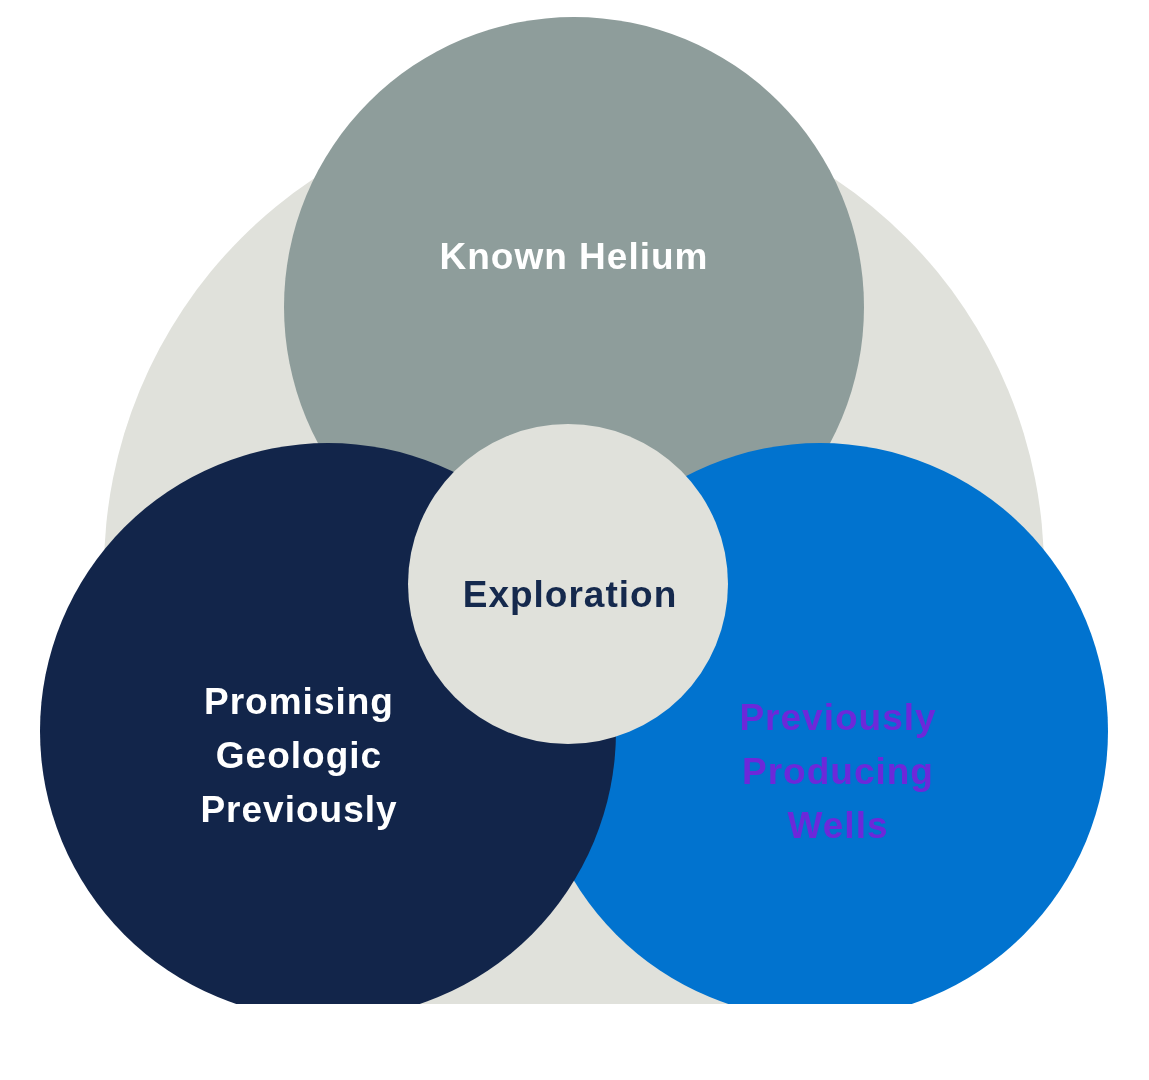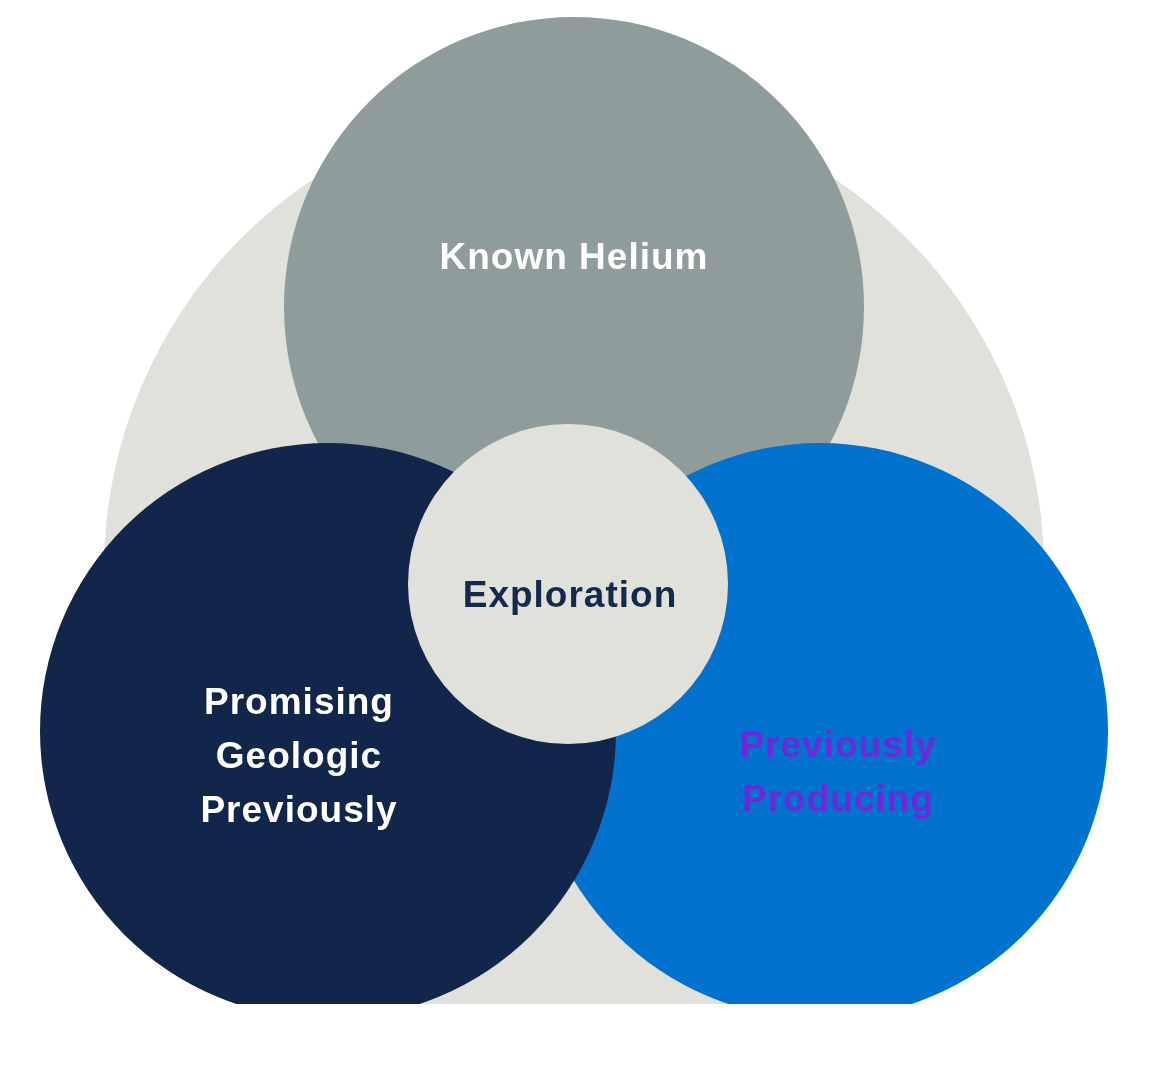--- a/index.html
+++ b/index.html
@@ -105,6 +105,7 @@
   <div class="label label--right" style="color: #6d28d9;">
     <div>Previously</div>
     <div>Producing</div>
+    <div>Wells</div>
   </div>
 
   <div class="label label--center" style="color: rgb(21, 41, 77);">

